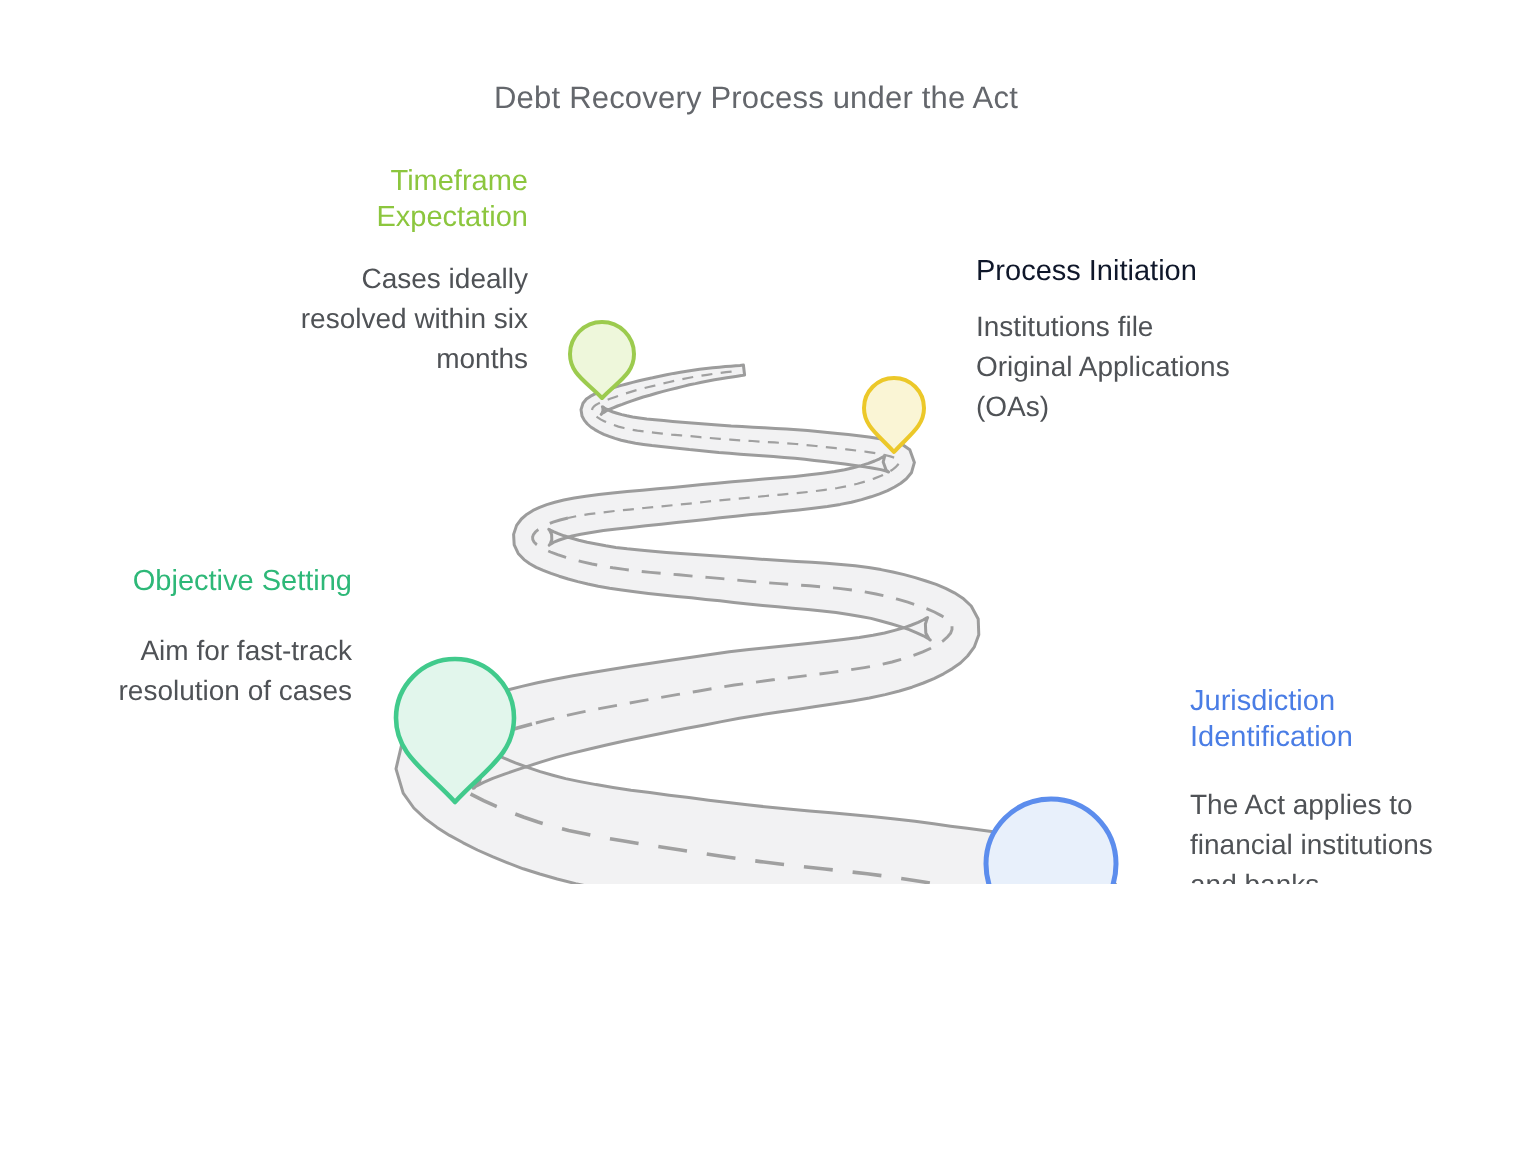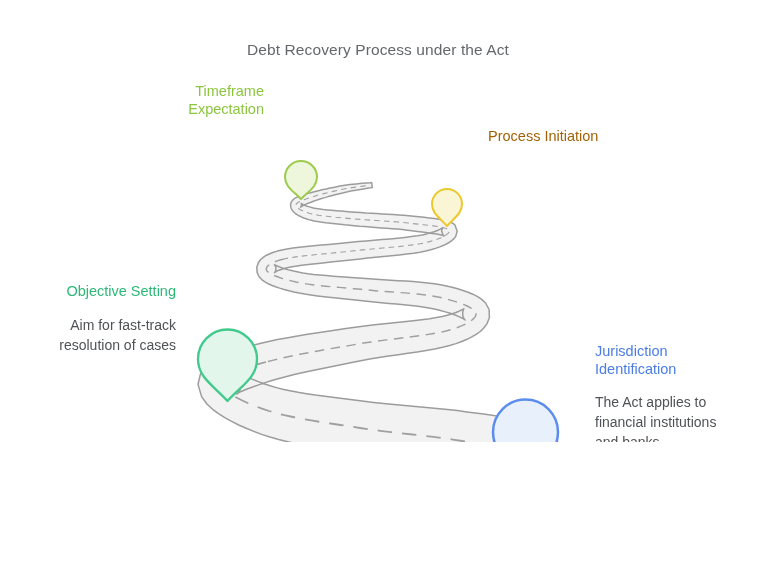--- a/index.html
+++ b/index.html
@@ -48,6 +48,9 @@
   <div class="mblock m0">
     <div class="mlabel" style="color: rgb(140, 198, 62);">Timeframe
 Expectation</div>
+    <div class="mdesc" style="color: rgb(79, 82, 86);">Cases ideally
+resolved within six
+months</div>
   </div>
 
   <div class="mblock m1">

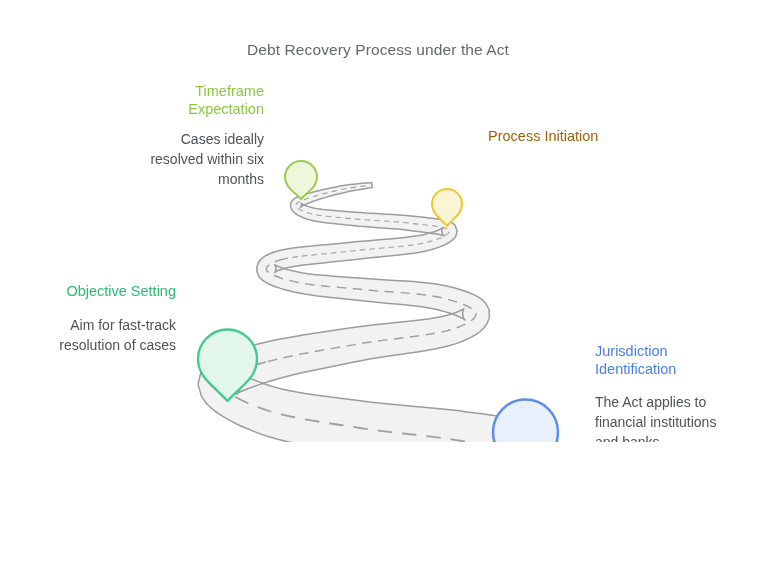--- a/index.html
+++ b/index.html
@@ -54,7 +54,7 @@
   </div>
 
   <div class="mblock m1">
-    <div class="mlabel" style="color: #a16207;">Process Initiation</div>
+    <div class="mlabel" style="color: #0f172a;">Process Initiation</div>
   </div>
 
   <div class="mblock m2">

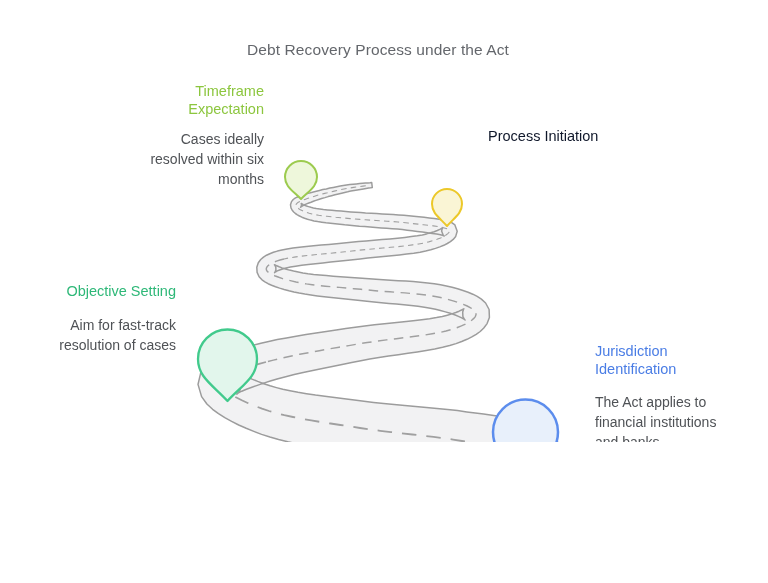--- a/index.html
+++ b/index.html
@@ -55,6 +55,9 @@
 
   <div class="mblock m1">
     <div class="mlabel" style="color: #0f172a;">Process Initiation</div>
+    <div class="mdesc" style="color: rgb(79, 82, 86);">Institutions file
+Original Applications
+(OAs)</div>
   </div>
 
   <div class="mblock m2">

